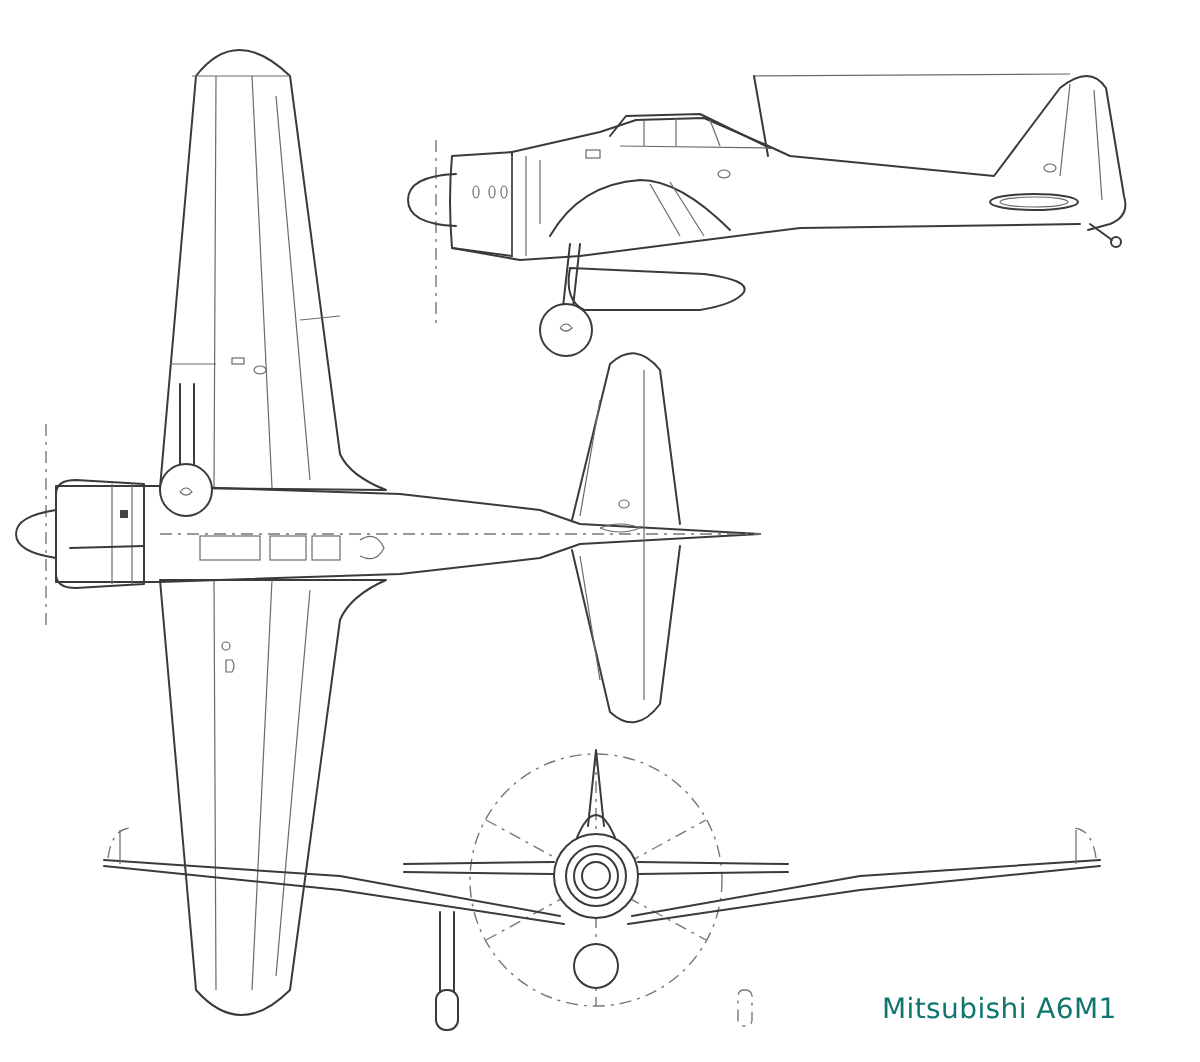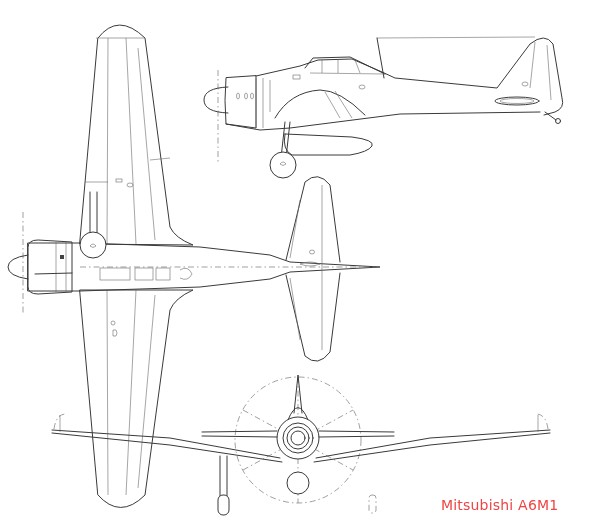--- a/index.html
+++ b/index.html
@@ -12,7 +12,7 @@
   .dark { fill: #444; stroke: none; }
   .caption {
     position: absolute; left: 441px; top: 497px;
-    font-family: "DejaVu Sans", sans-serif; font-size: 14px; color: #ef4444;
+    font-family: "DejaVu Sans", sans-serif; font-size: 14px; color: #0f766e;
     letter-spacing: 0.2px; white-space: nowrap;
   }
 </style>

